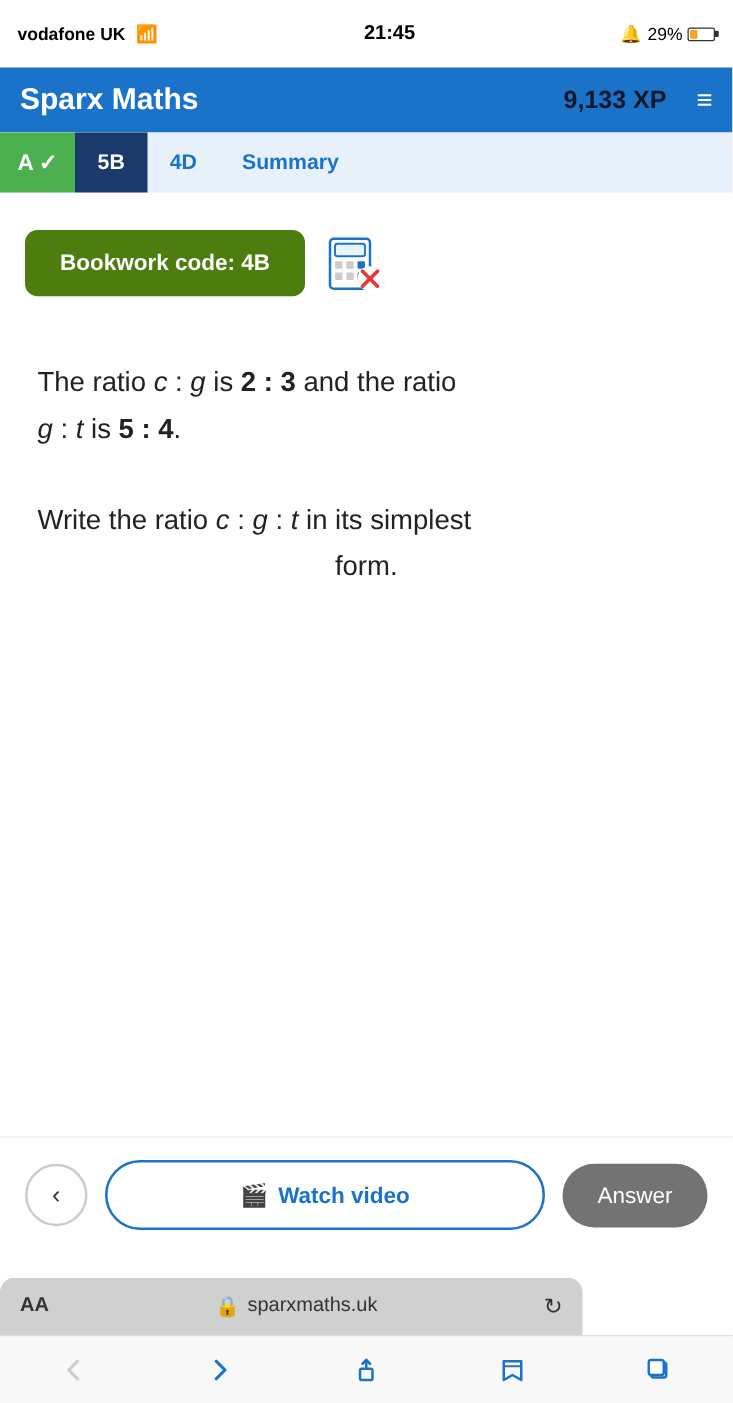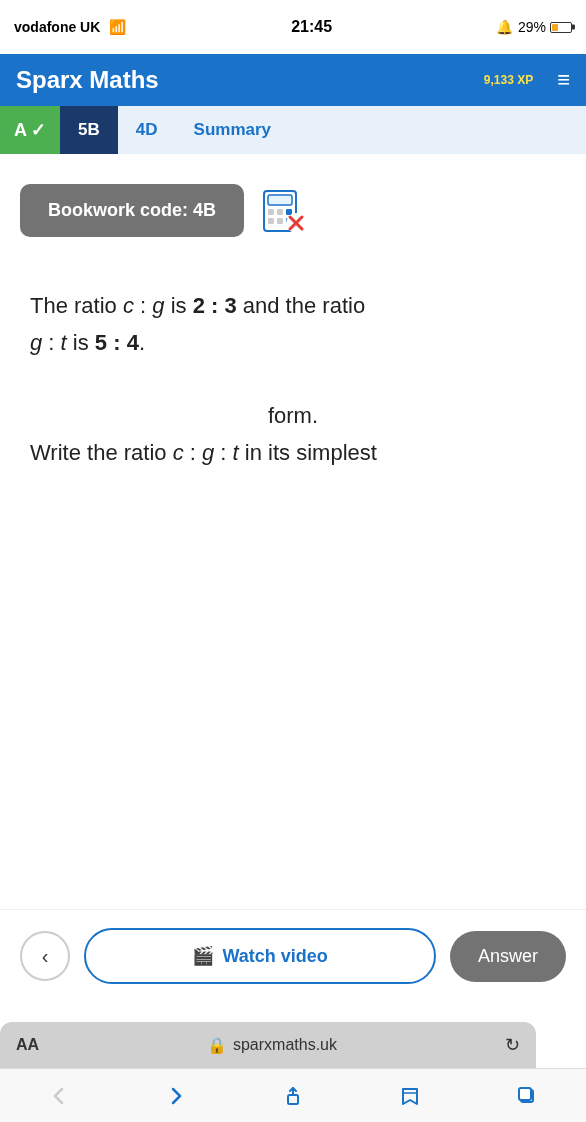--- a/index.html
+++ b/index.html
@@ -64,8 +64,8 @@
       flex: 1;
     }
     .header-xp {
-      color: #fde047;
-      font-size: 12px;
+      color: #0f172a;
+      font-size: 20px;
       font-weight: 600;
     }
     .header-menu {

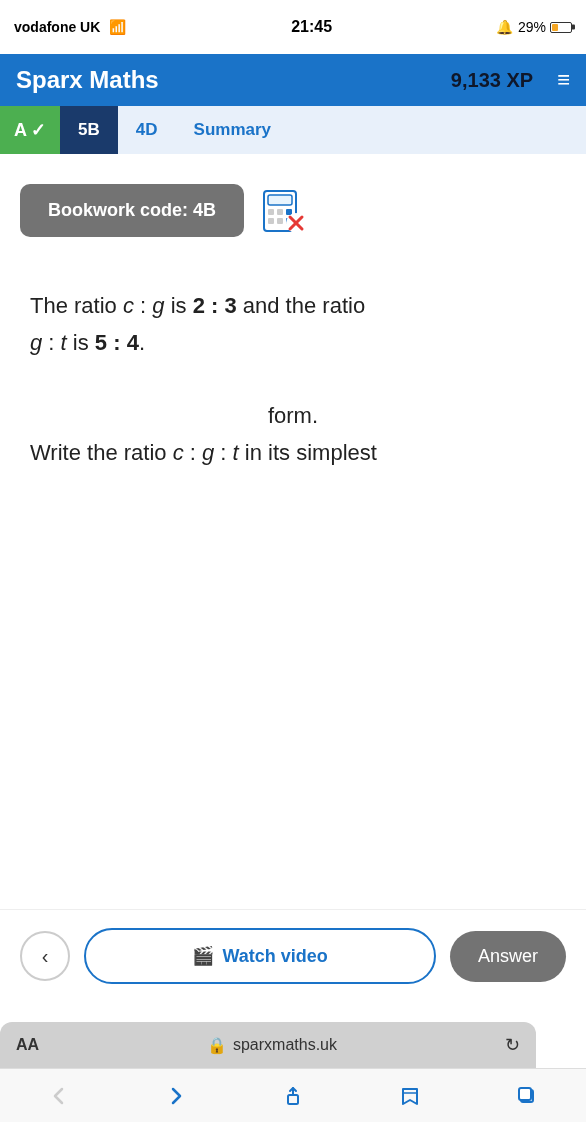--- a/index.html
+++ b/index.html
@@ -123,7 +123,7 @@
       margin-bottom: 50px;
     }
     .bookwork-box {
-      background: #737373;
+      background: #4d7c0f;
       color: #fff;
       padding: 16px 28px;
       border-radius: 10px;

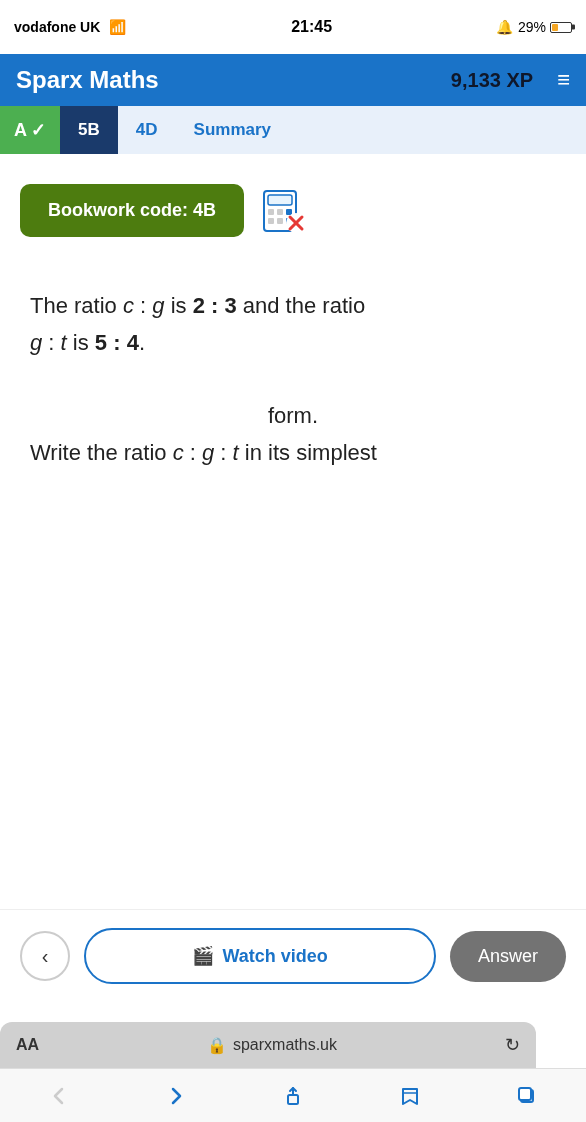--- a/index.html
+++ b/index.html
@@ -331,11 +331,11 @@
       <span><em>g</em> : <em>t</em> is <strong>5 : 4</strong>.</span>
     </div>
     <br>
+    <div style="text-align:left; font-size:22px; line-height:1.7;">
+      <span>Write the ratio <em>c</em> : <em>g</em> : <em>t</em> in its simplest</span>
+    </div>
     <div style="text-align:center; font-size:22px; line-height:1.7;">
       <span>form.</span>
-    </div>
-    <div style="text-align:left; font-size:22px; line-height:1.7;">
-      <span>Write the ratio <em>c</em> : <em>g</em> : <em>t</em> in its simplest</span>
     </div>
   </div>
 </div>

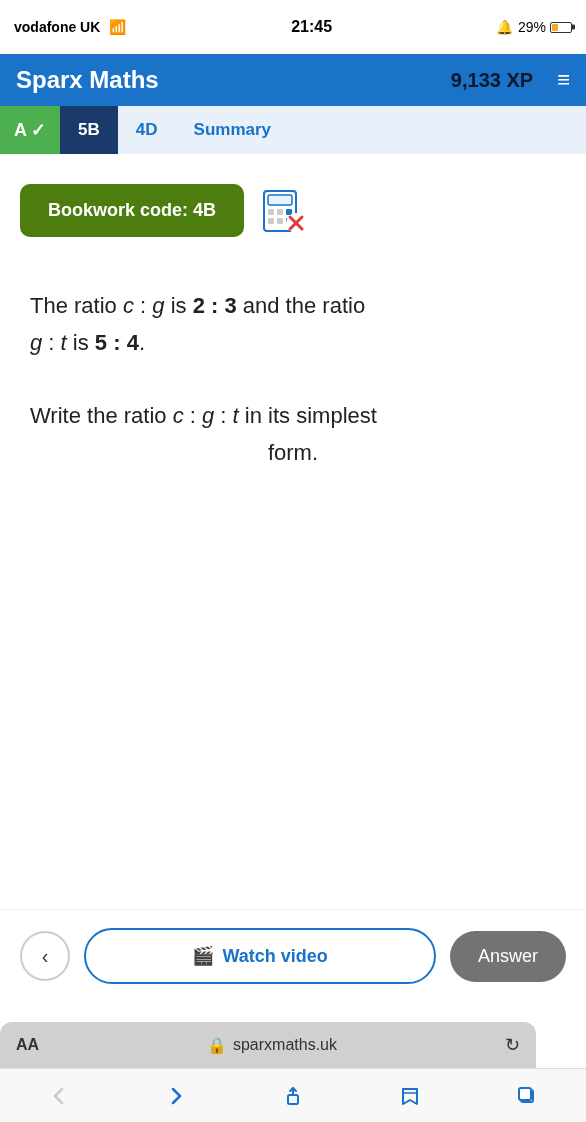--- a/index.html
+++ b/index.html
@@ -204,7 +204,7 @@
       position: fixed;
       bottom: 54px;
       left: 0;
-      width: 536px;
+      width: 466px;
       background: #d0d0d0;
       padding: 12px 16px;
       display: flex;

